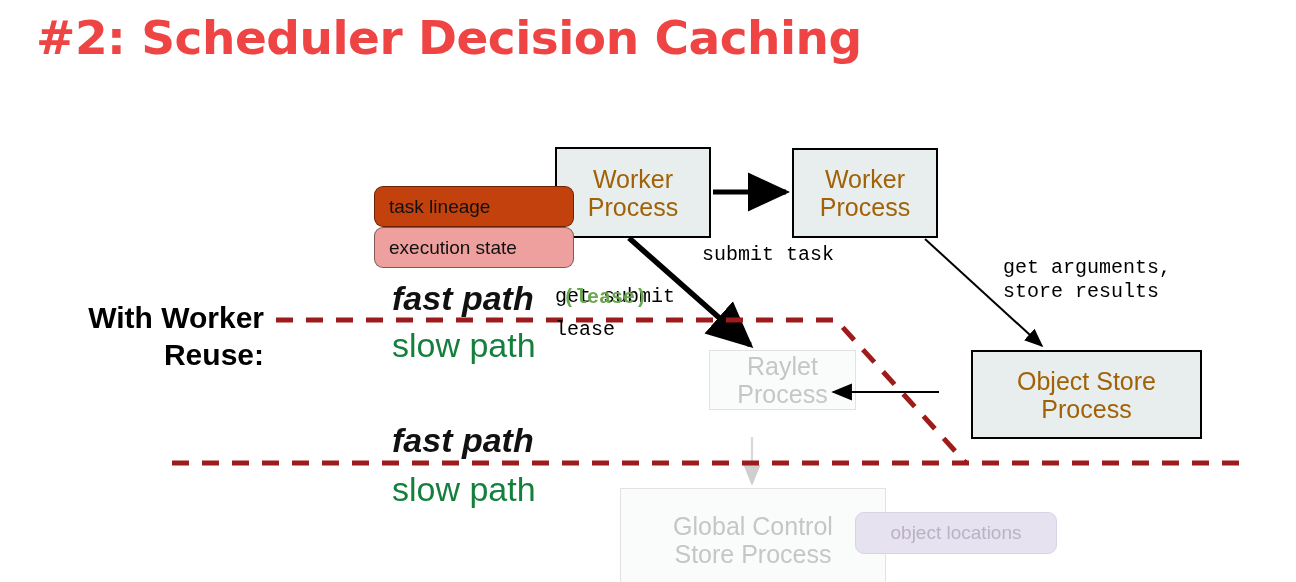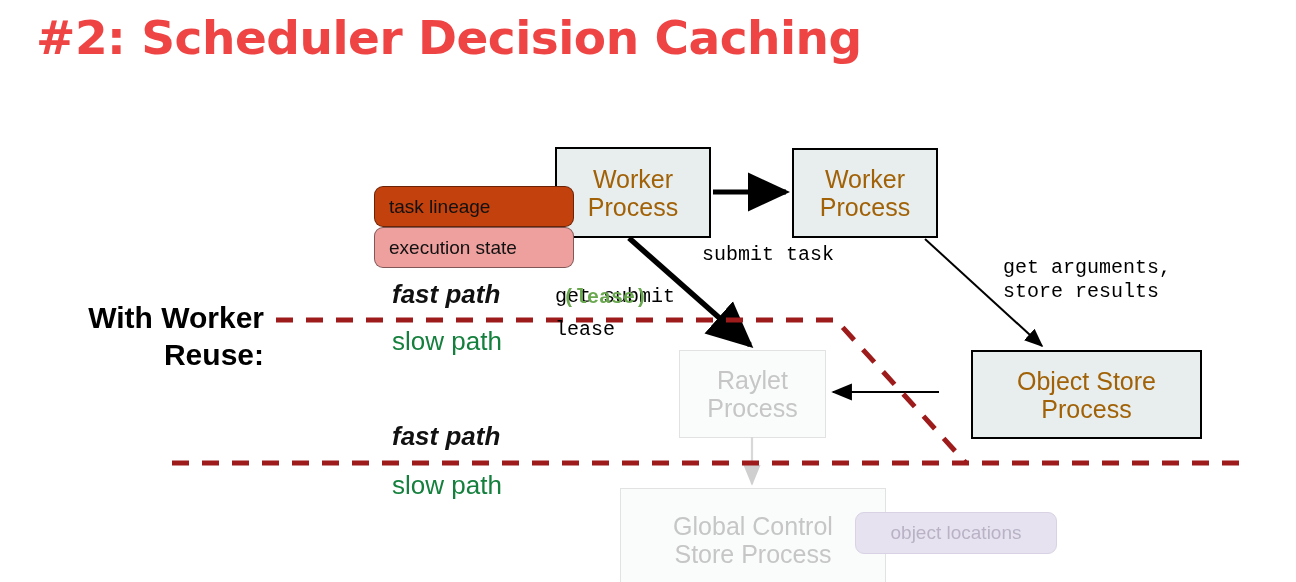--- a/index.html
+++ b/index.html
@@ -134,7 +134,7 @@
   
   .path-label {
     position: absolute;
-    font-size: 26px;
+    font-size: 34px;
     white-space: nowrap;
     z-index: 9;
   }

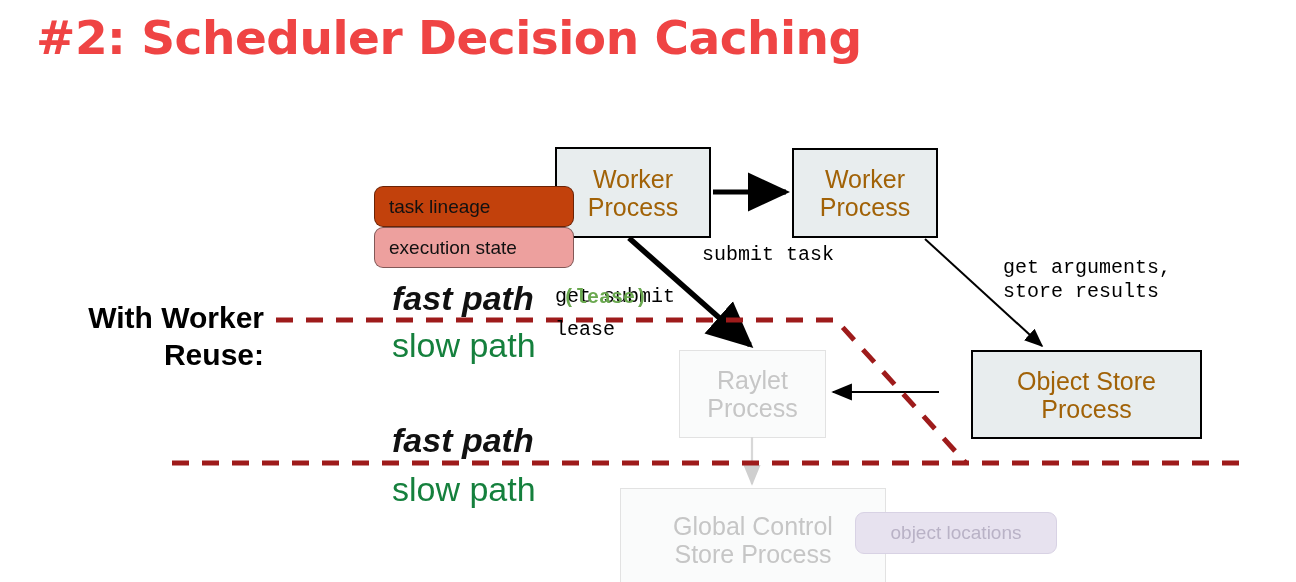--- a/index.html
+++ b/index.html
@@ -73,7 +73,7 @@
 
   #worker-1 { left: 555px; top: 147px; width: 156px; height: 91px; }
   #worker-2 { left: 792px; top: 148px; width: 146px; height: 90px; }
-  #raylet   { left: 679px; top: 350px; width: 147px; height: 88px; }
+  #raylet   { left: 709px; top: 350px; width: 147px; height: 60px; }
   #objstore { left: 971px; top: 350px; width: 231px; height: 89px; }
   #gcs      { left: 620px; top: 488px; width: 266px; height: 104px; }
 

